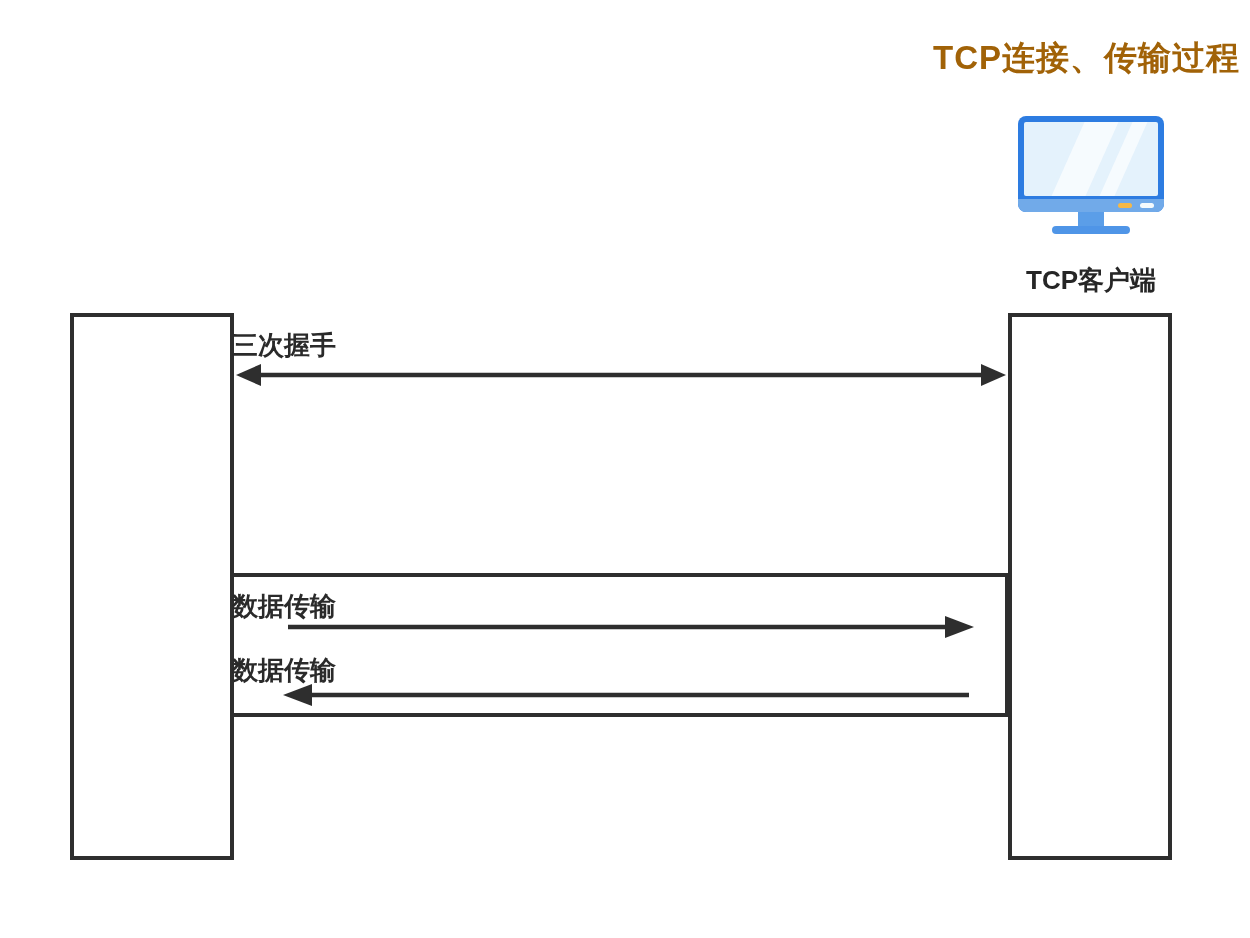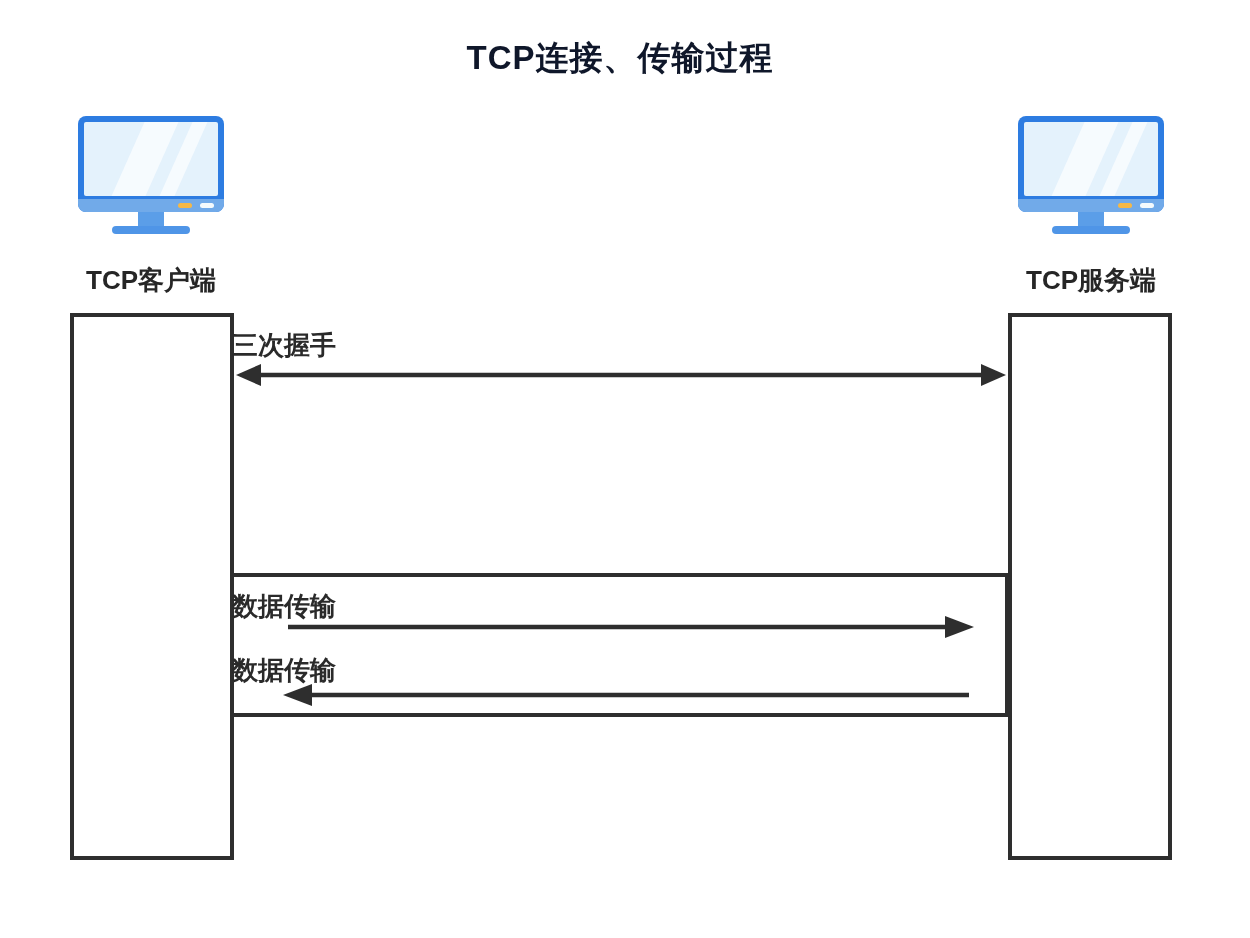--- a/index.html
+++ b/index.html
@@ -19,10 +19,10 @@
   .diagram-title {
     position: absolute;
     left: 0; right: 10px; top: 36px;
-    text-align: center;
+    text-align: right;
     font-size: 33px;
     font-weight: 700;
-    color: #0f172a;
+    color: #a16207;
     letter-spacing: 1px;
   }
 

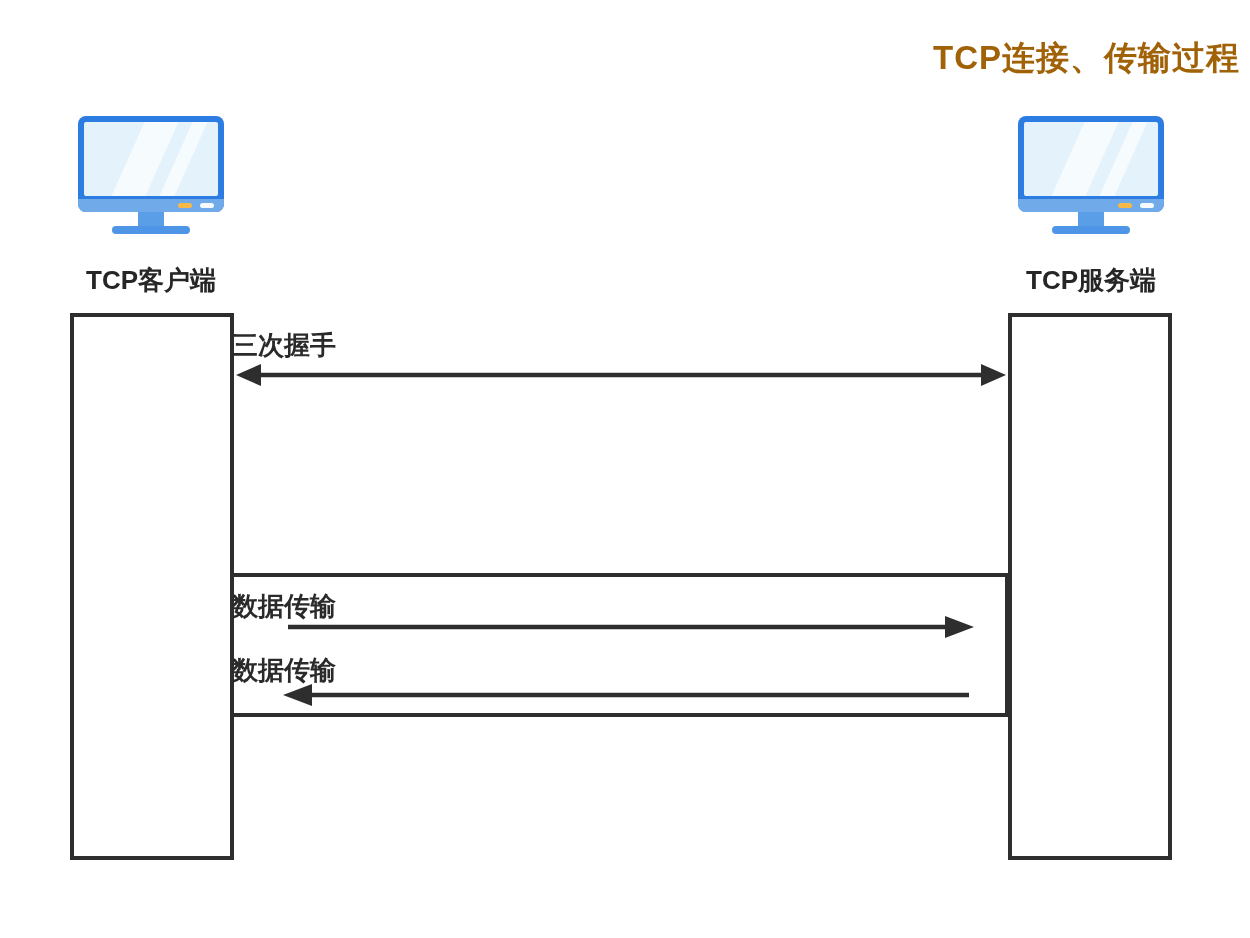--- a/index.html
+++ b/index.html
@@ -130,23 +130,6 @@
 
   <div class="diagram-title">TCP连接、传输过程</div>
 
-  <div class="device" style="left:78px;">
-    <div class="monitor">
-      <div class="monitor-body">
-        <div class="monitor-screen">
-          <i class="stripe s1"></i>
-          <i class="stripe s2"></i>
-        </div>
-        <div class="monitor-bar">
-          <span class="pill pill-orange"></span>
-          <span class="pill pill-white"></span>
-        </div>
-      </div>
-      <div class="monitor-stand"></div>
-      <div class="monitor-base"></div>
-    </div>
-    <div class="node-label">TCP客户端</div>
-  </div>
 
   <div class="device" style="left:1018px;">
     <div class="monitor">

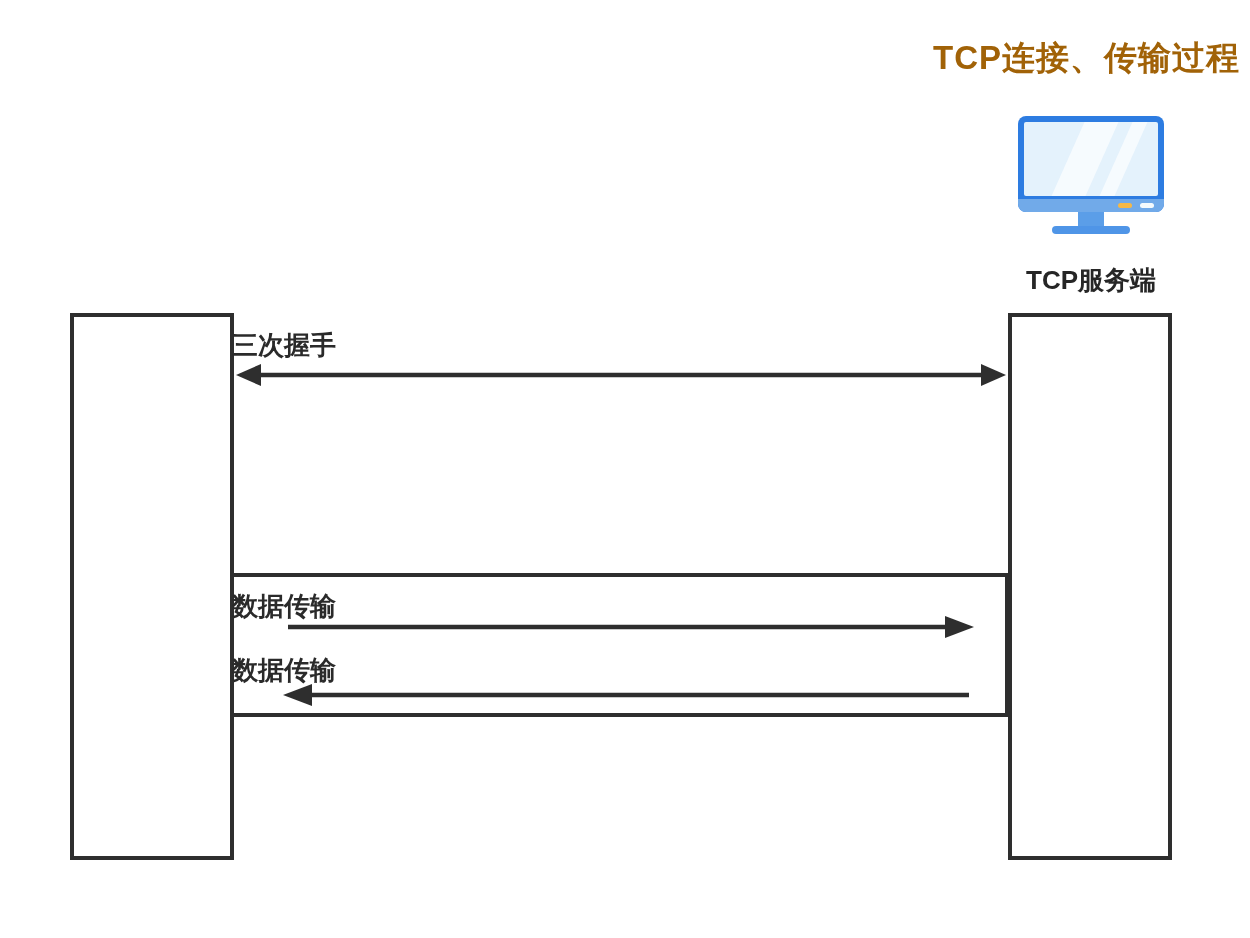--- a/index.html
+++ b/index.html
@@ -146,7 +146,7 @@
       <div class="monitor-stand"></div>
       <div class="monitor-base"></div>
     </div>
-    <div class="node-label">TCP服务端</div>
+    <div class="node-label">TCP客户端</div>
   </div>
 
   <div class="lifeline lifeline-left"></div>

